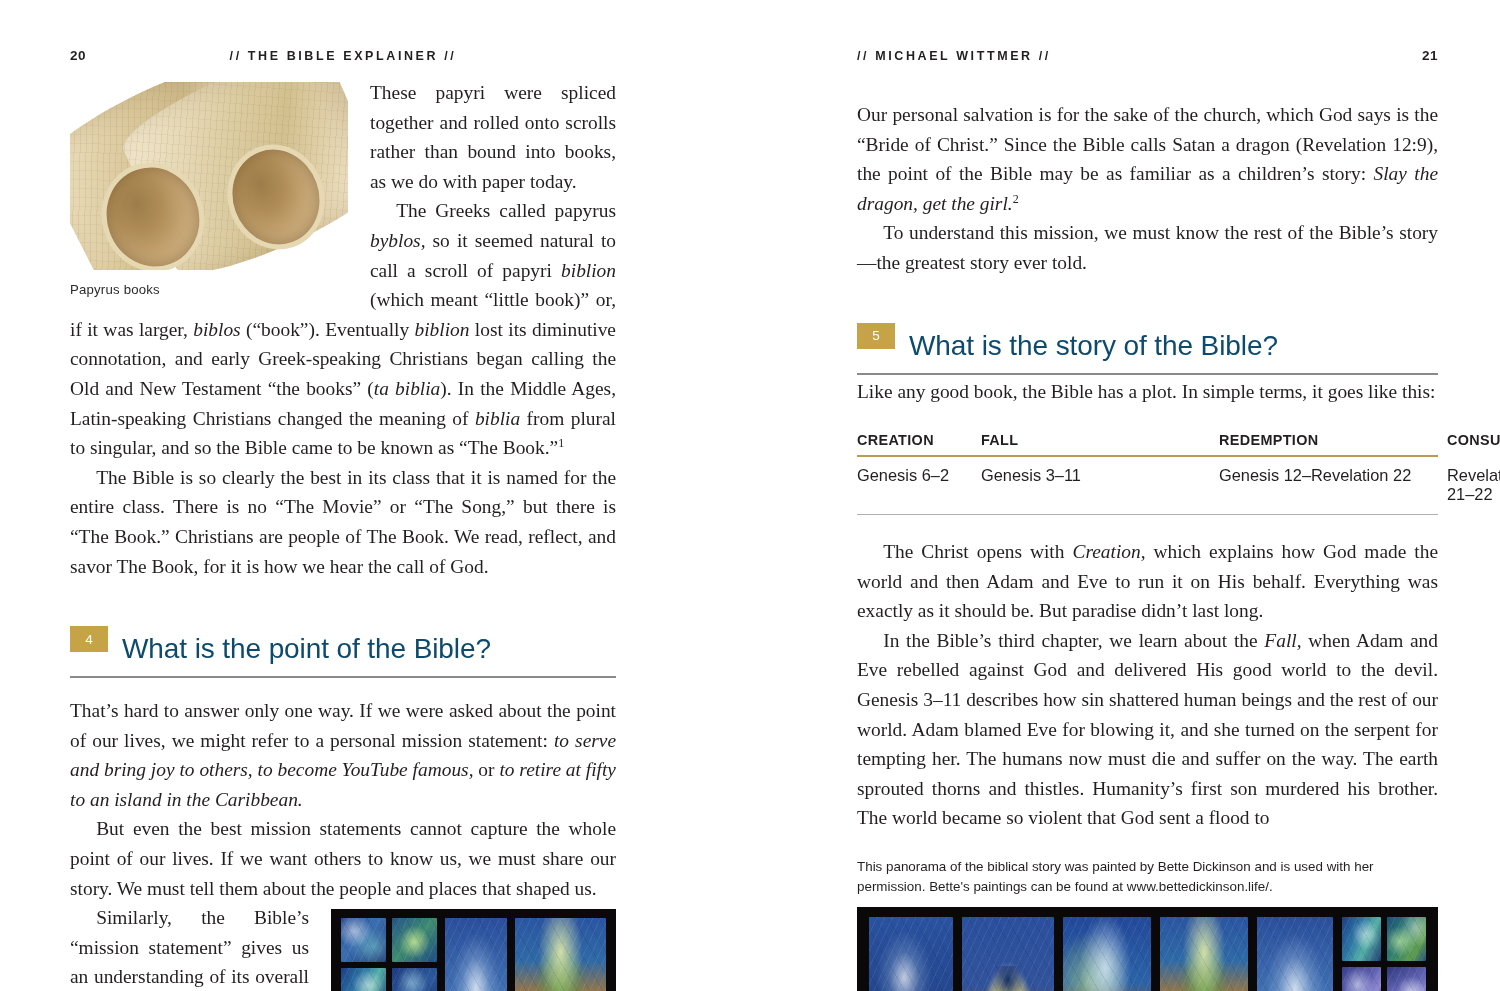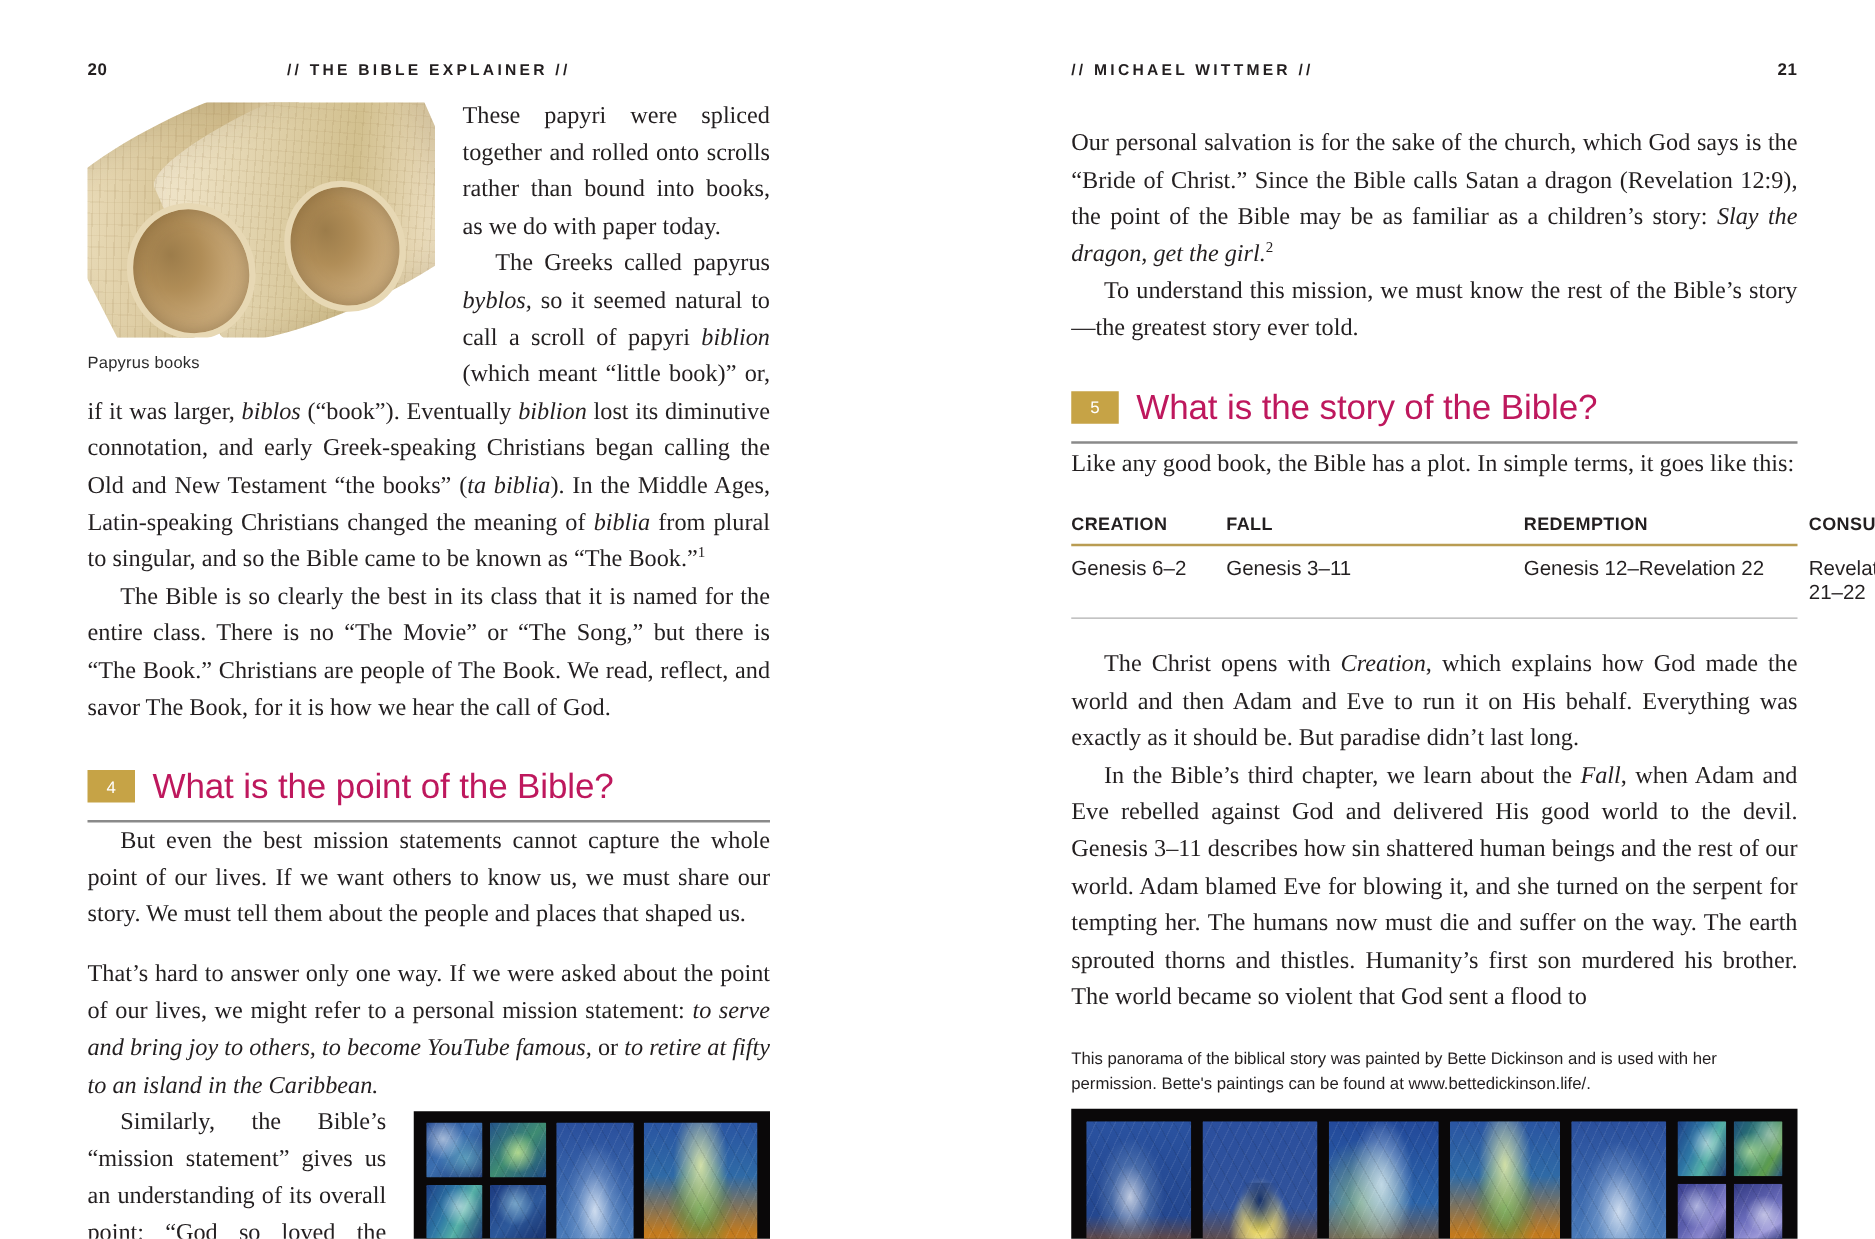--- a/index.html
+++ b/index.html
@@ -121,9 +121,10 @@
   .sh-title {
     font-family: "Liberation Sans", sans-serif;
     font-size: 28px;
-    color: #be185d;
+    color: #0c4a6e;
     letter-spacing: -0.1px;
     white-space: nowrap;
+    margin-top: 20px;
   }
   .sh-rule {
     height: 2px;

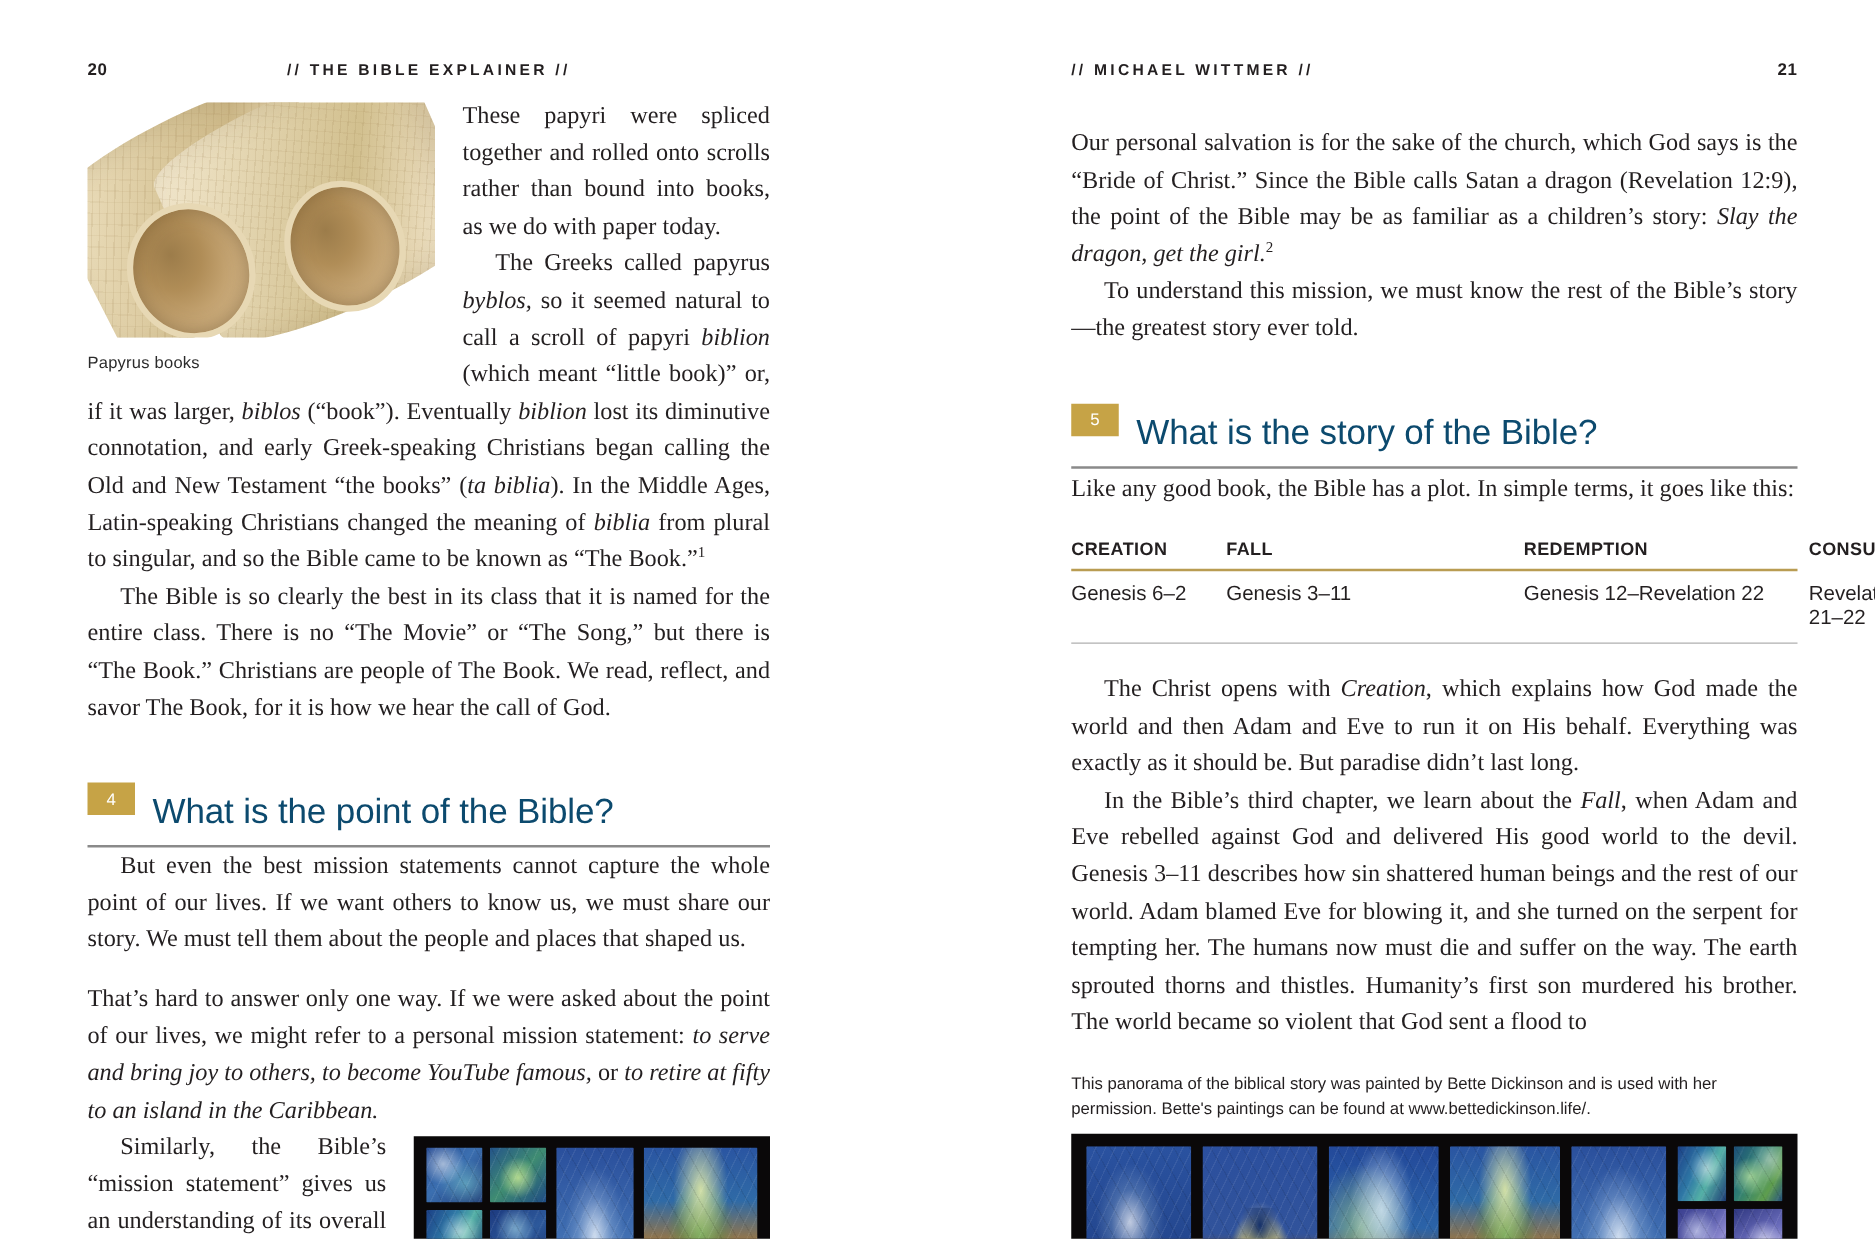--- a/index.html
+++ b/index.html
@@ -309,9 +309,9 @@
       <div class="sh-rule"></div>
     </div>
 
+    <p class="body" style="margin-top:18px"><span>That’s hard to answer only one way. If we were asked about the point of our lives, we might refer to a personal mission statement: </span><i>to serve and bring joy to others, to become YouTube famous,</i><span> or </span><i>to retire at fifty to an island in the Caribbean.</i></p>
+
     <p class="body indent"><span>But even the best mission statements cannot capture the whole point of our lives. If we want others to know us, we must share our story. We must tell them about the people and places that shaped us.</span></p>
-
-    <p class="body" style="margin-top:18px"><span>That’s hard to answer only one way. If we were asked about the point of our lives, we might refer to a personal mission statement: </span><i>to serve and bring joy to others, to become YouTube famous,</i><span> or </span><i>to retire at fifty to an island in the Caribbean.</i></p>
 
     <div class="clearfix">
       <div class="plate plate-left">

